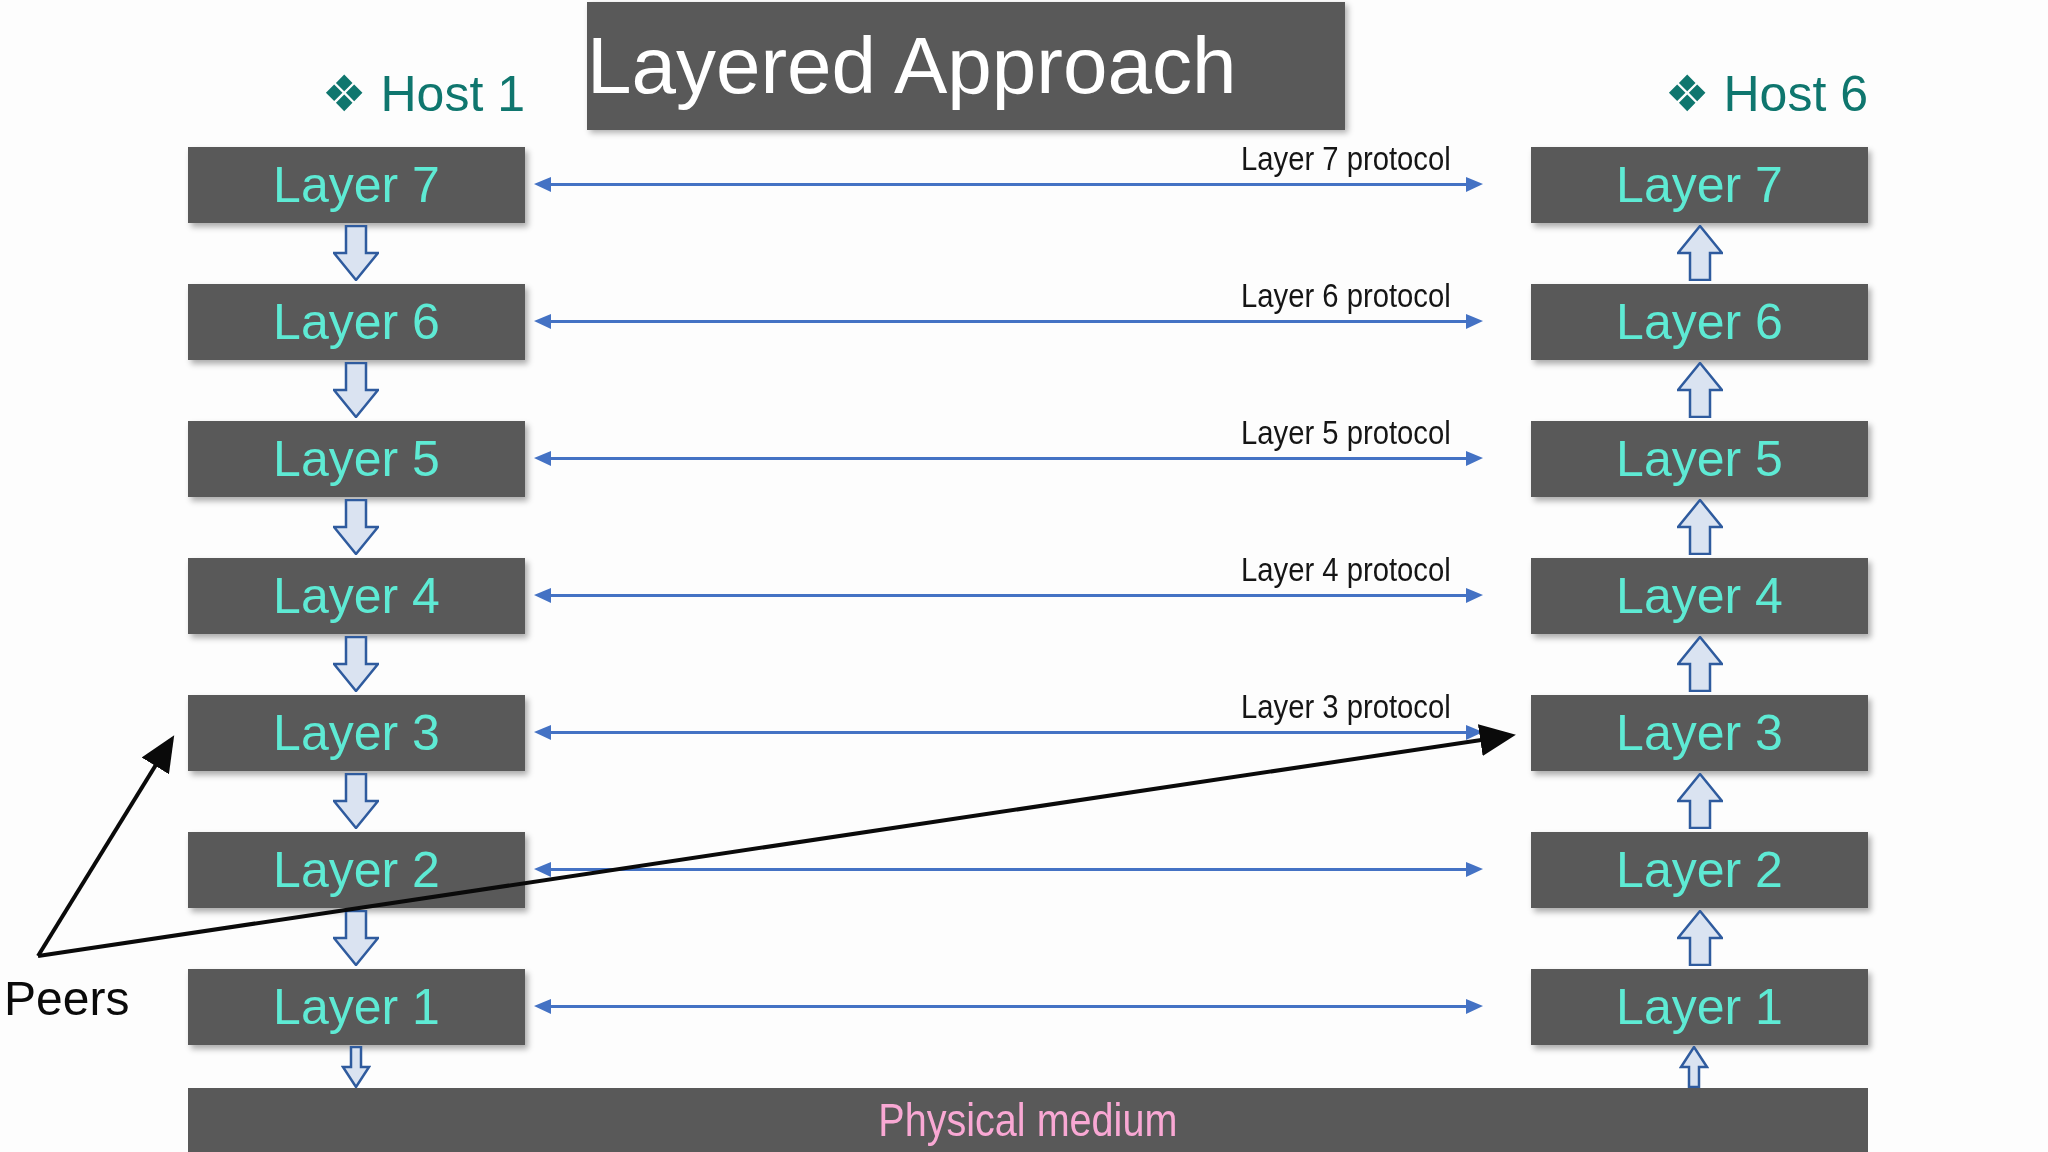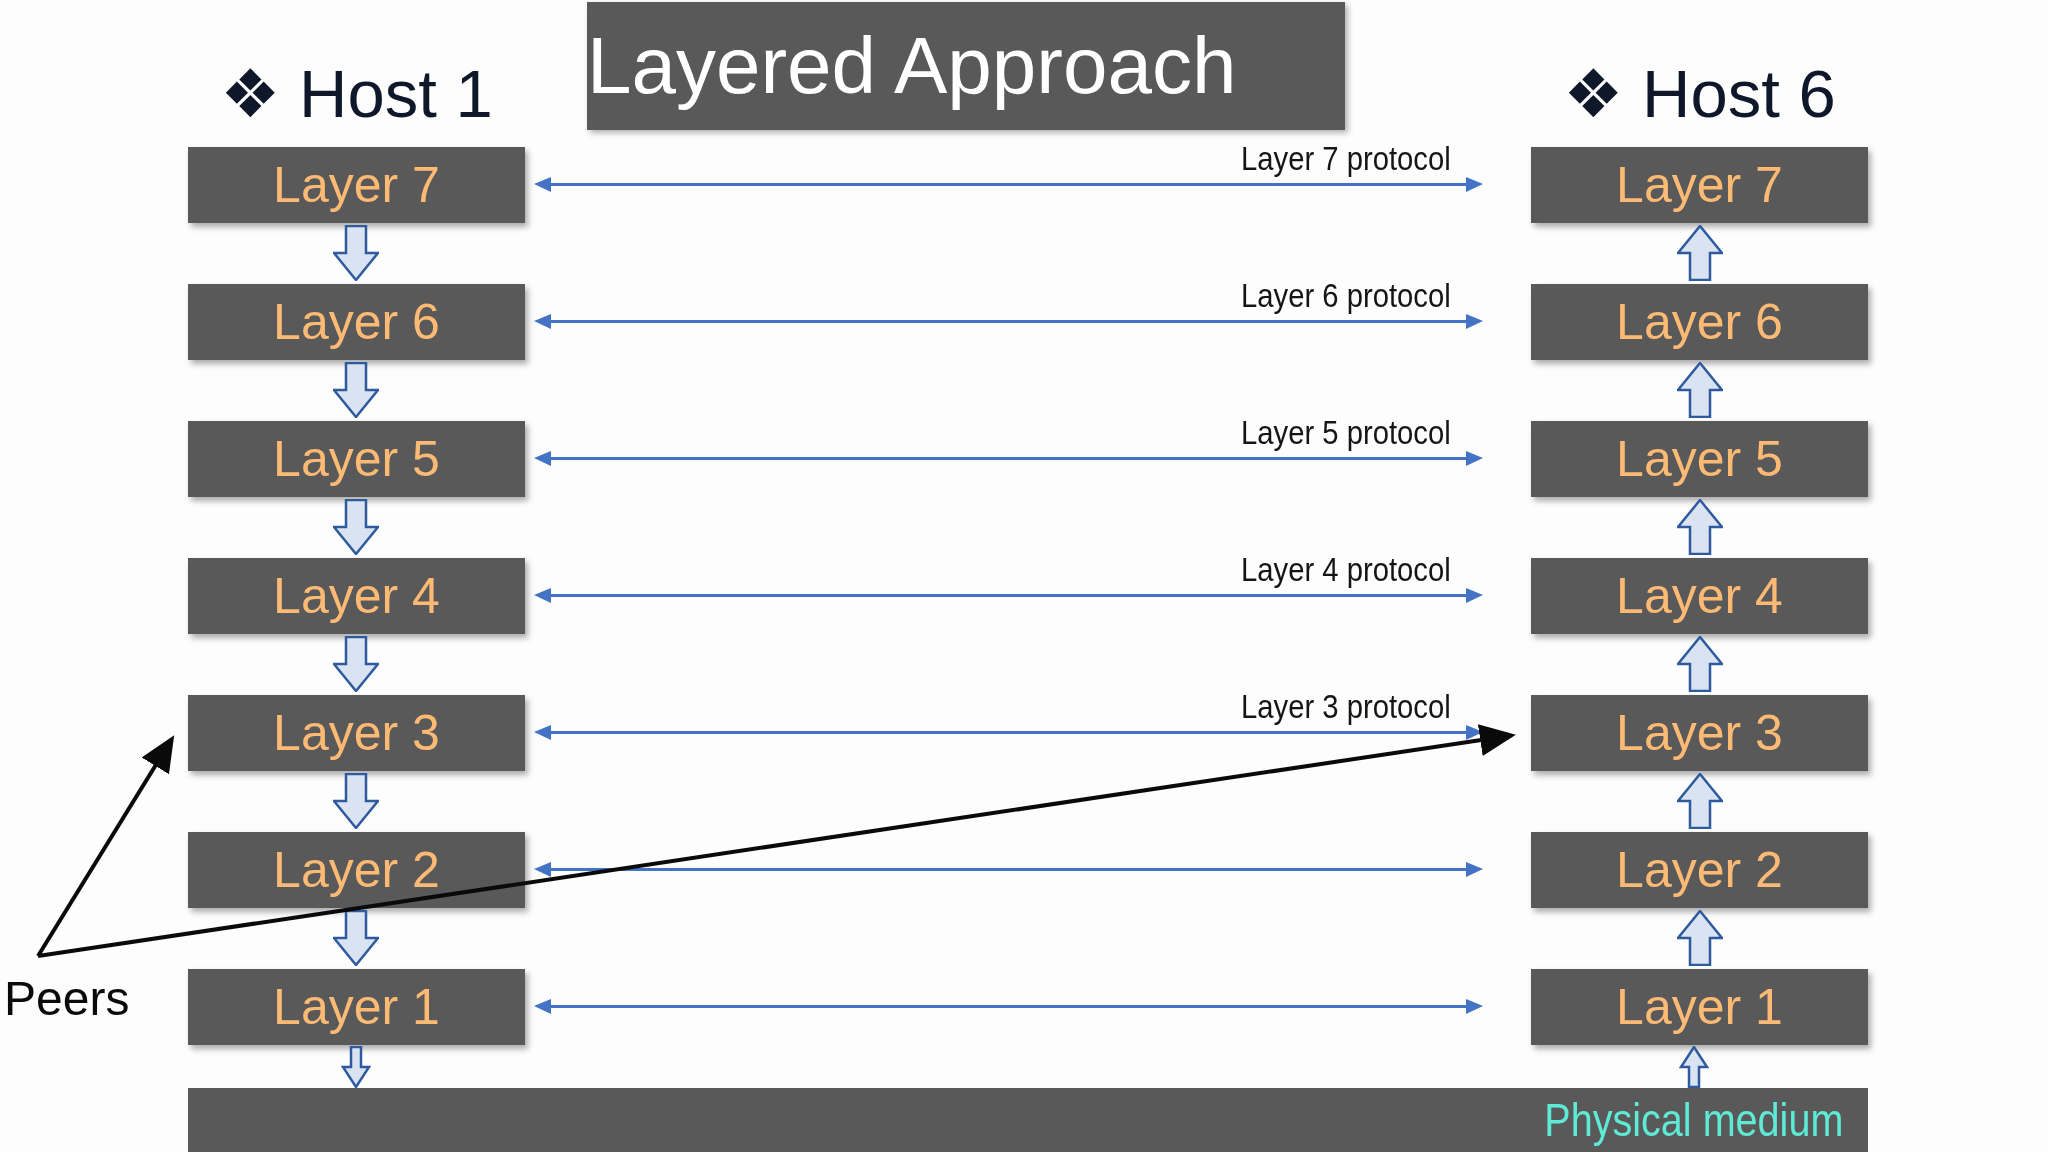--- a/index.html
+++ b/index.html
@@ -27,10 +27,10 @@
   .host-label {
     position: absolute;
     width: 337px; height: 52px;
-    color: #0f172a;
-    font-size: 67px;
+    color: #0f766e;
+    font-size: 50px;
     line-height: 52px;
-    text-align: center;
+    text-align: right;
     white-space: nowrap;
   }
   .host-left  { left: 188px;  top: 68px; }

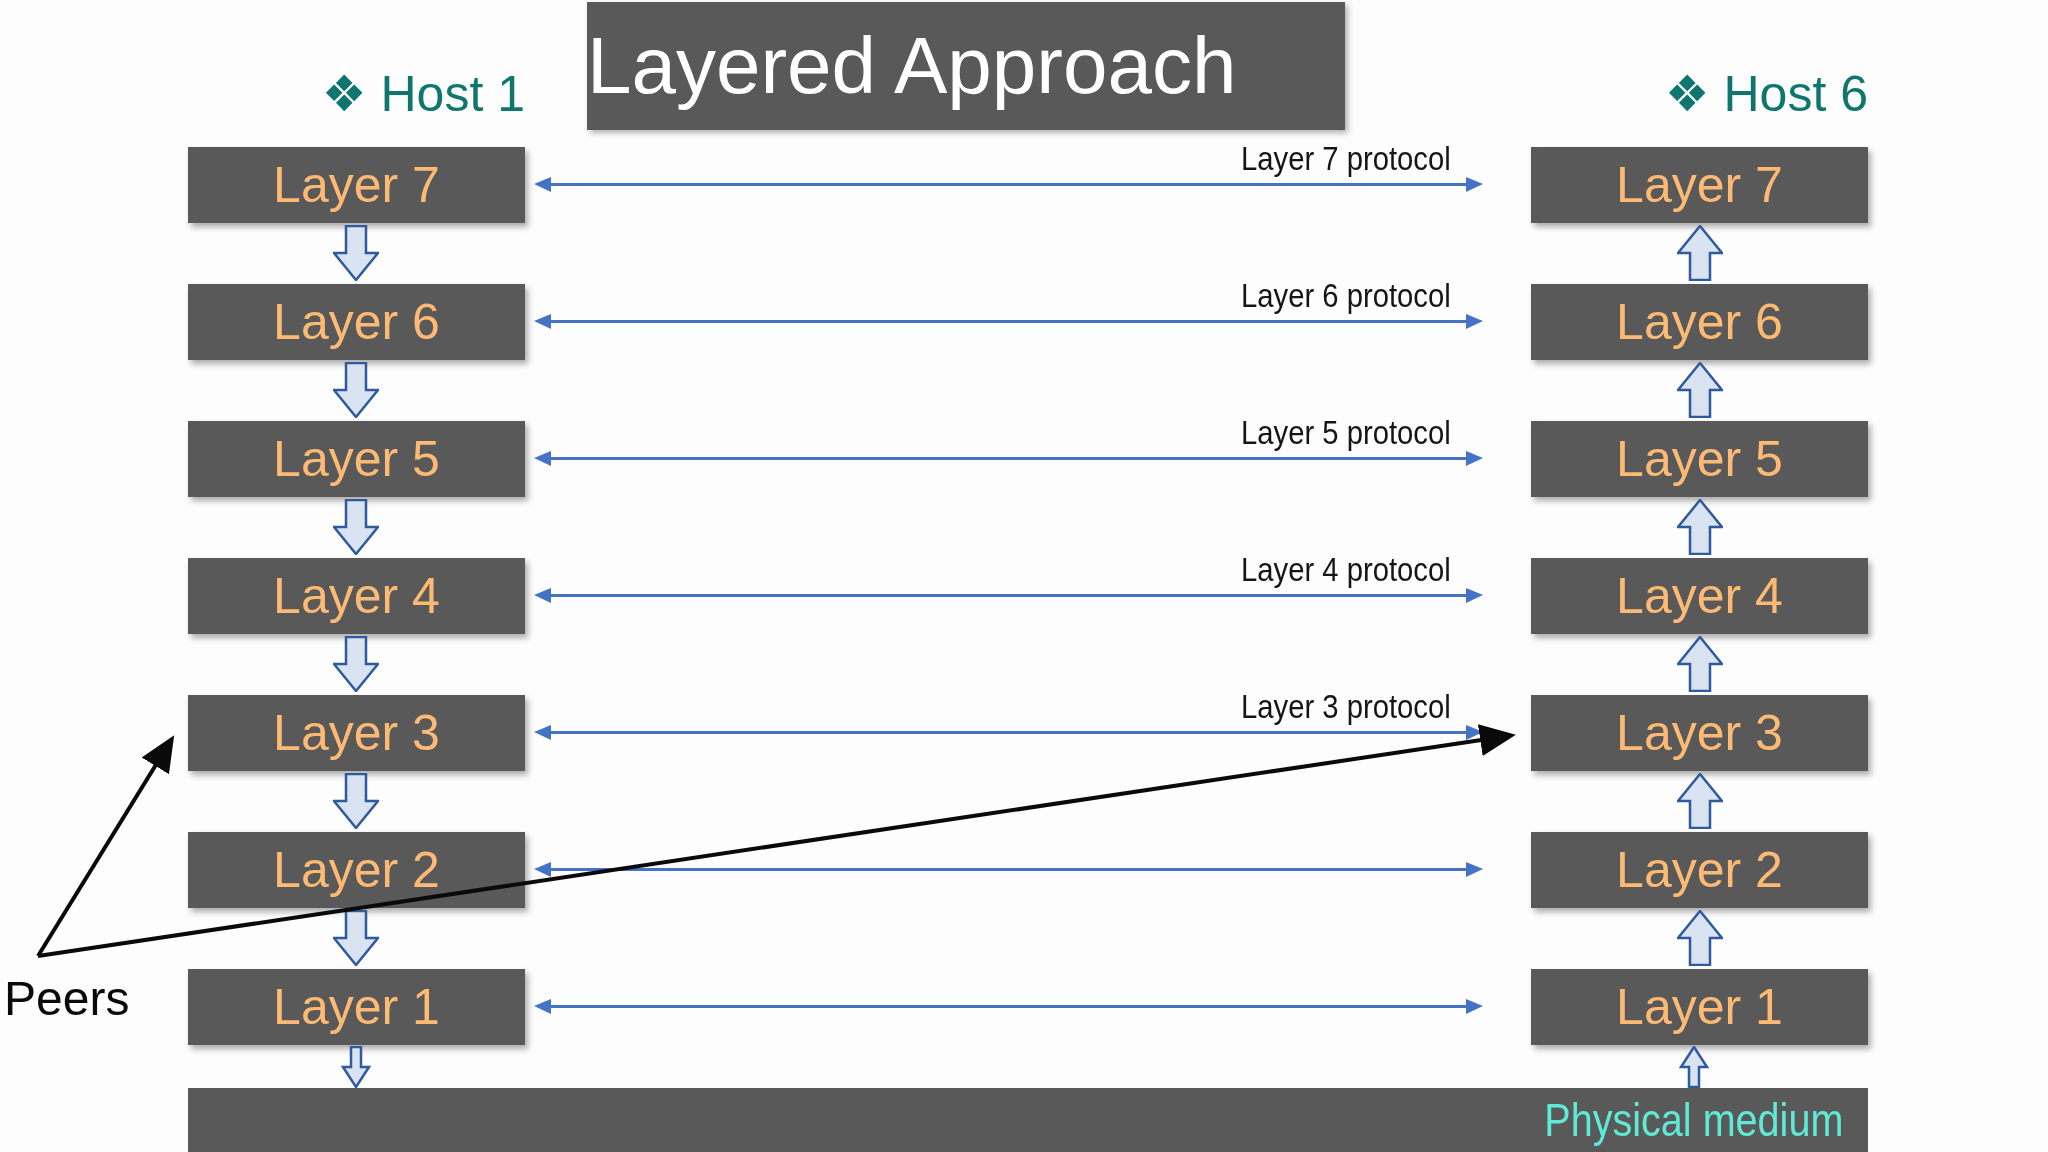--- a/index.html
+++ b/index.html
@@ -39,7 +39,7 @@
     position: absolute;
     width: 337px; height: 76px;
     background: var(--box-gray, #595959);
-    color: #fdba74;
+    color: #5eead4;
     font-size: 50px;
     line-height: 76px;
     text-align: center;

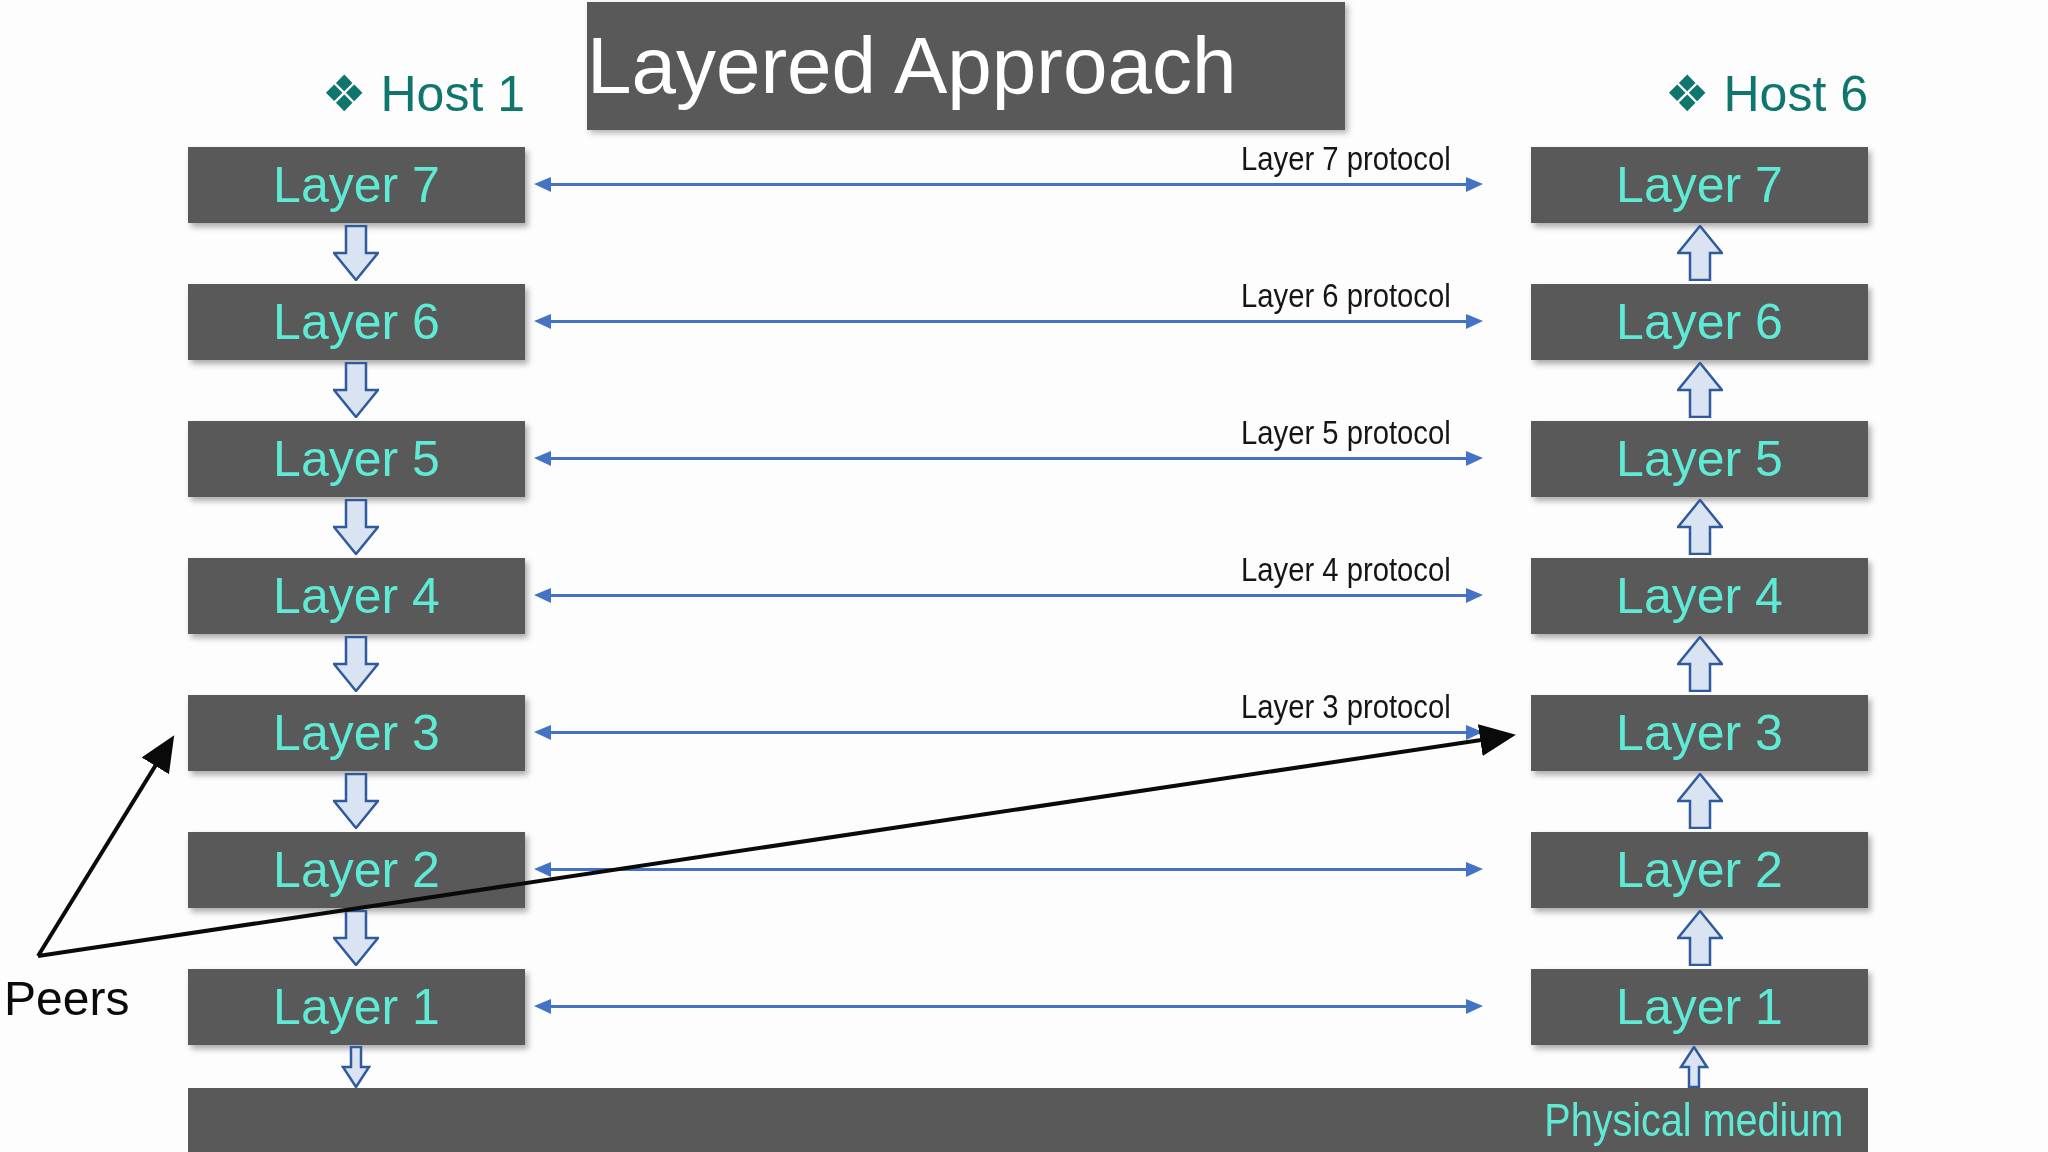--- a/index.html
+++ b/index.html
@@ -90,10 +90,10 @@
     position: absolute;
     left: 188px; top: 1088px; width: 1680px; height: 64px;
     background: var(--box-gray, #595959);
-    color: #5eead4;
+    color: #f9a8d4;
     font-size: 46px;
     line-height: 64px;
-    text-align: right;
+    text-align: center;
   }
   .peers-label {
     position: absolute;

